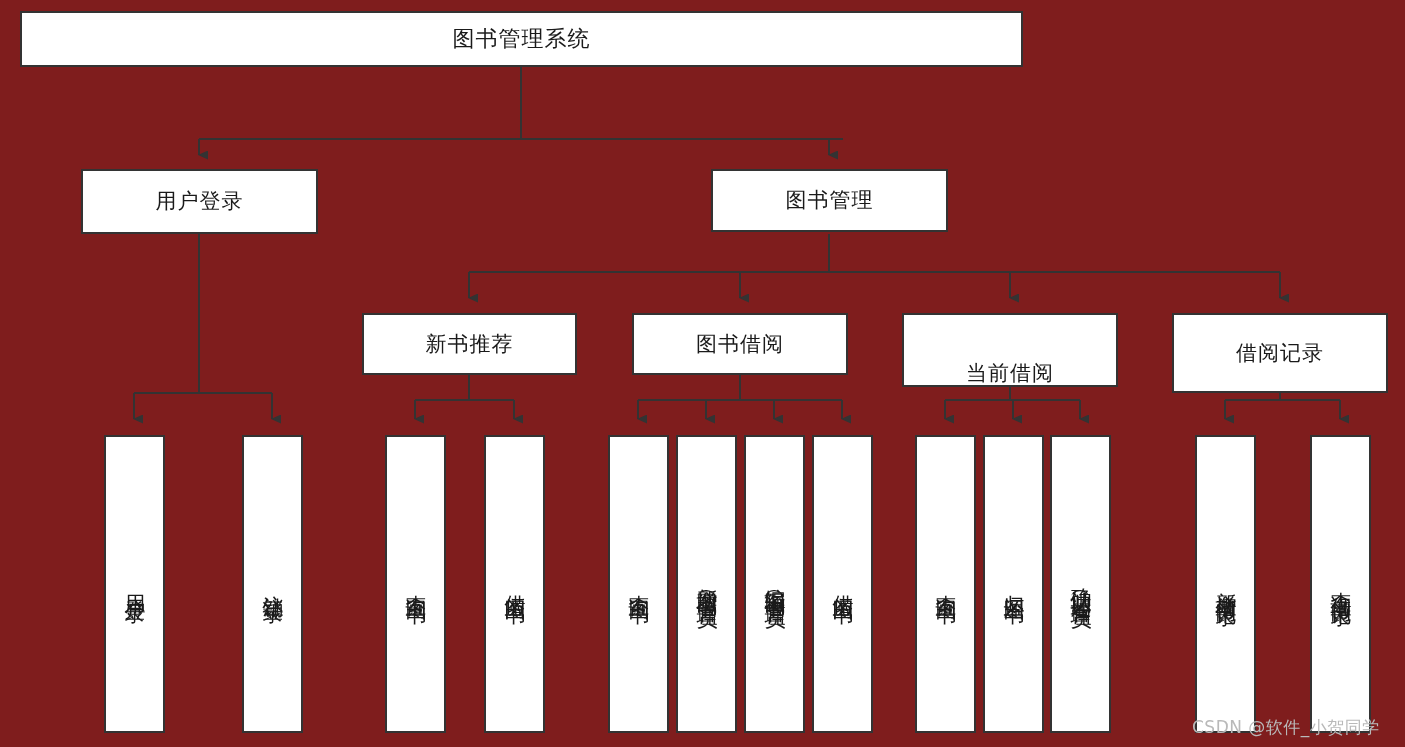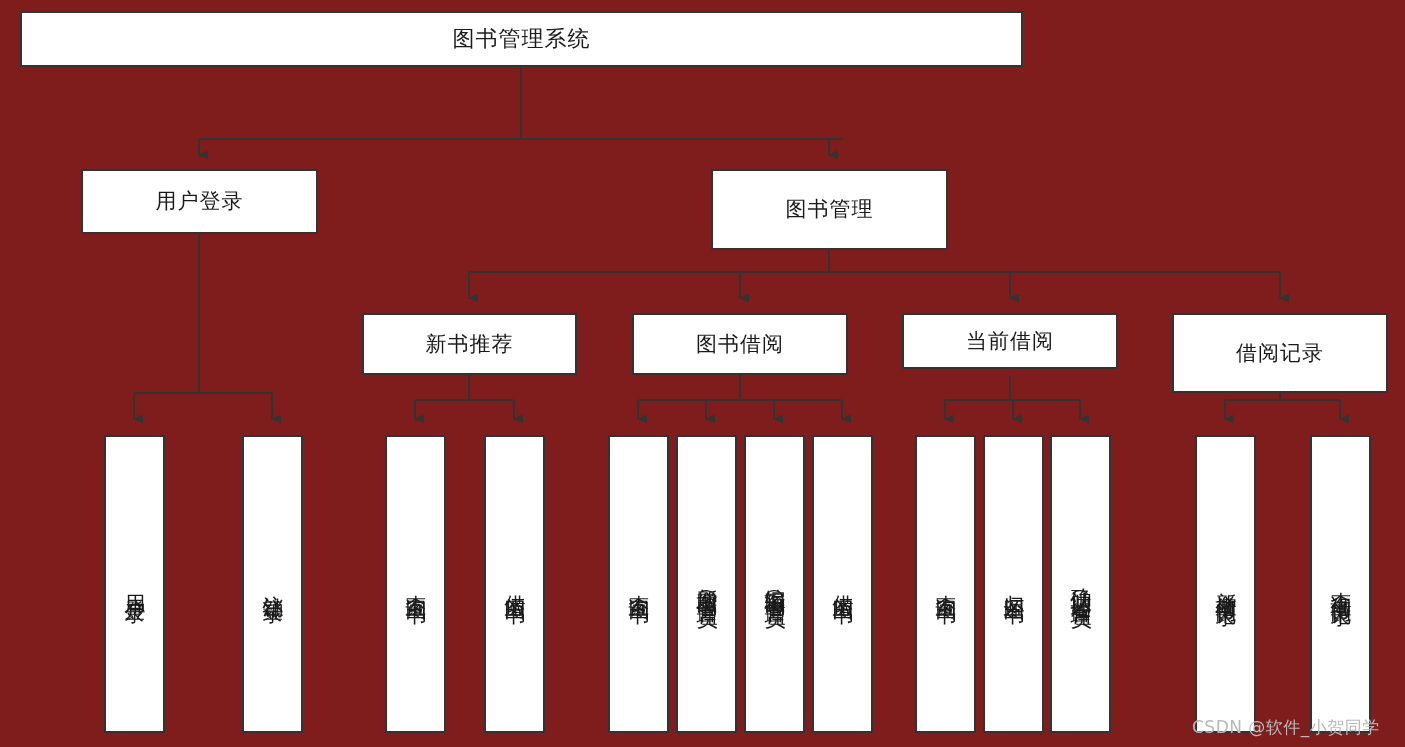--- a/index.html
+++ b/index.html
@@ -126,7 +126,7 @@
   <div class="node-box level2" style="left:81px; top:169px; width:237px; height:65px;">
     <span class="node-label horizontal">用户登录</span>
   </div>
-  <div class="node-box level2" style="left:711px; top:169px; width:237px; height:81px;">
+  <div class="node-box level2" style="left:711px; top:169px; width:237px; height:63px;">
     <span class="node-label horizontal">图书管理</span>
   </div>
 

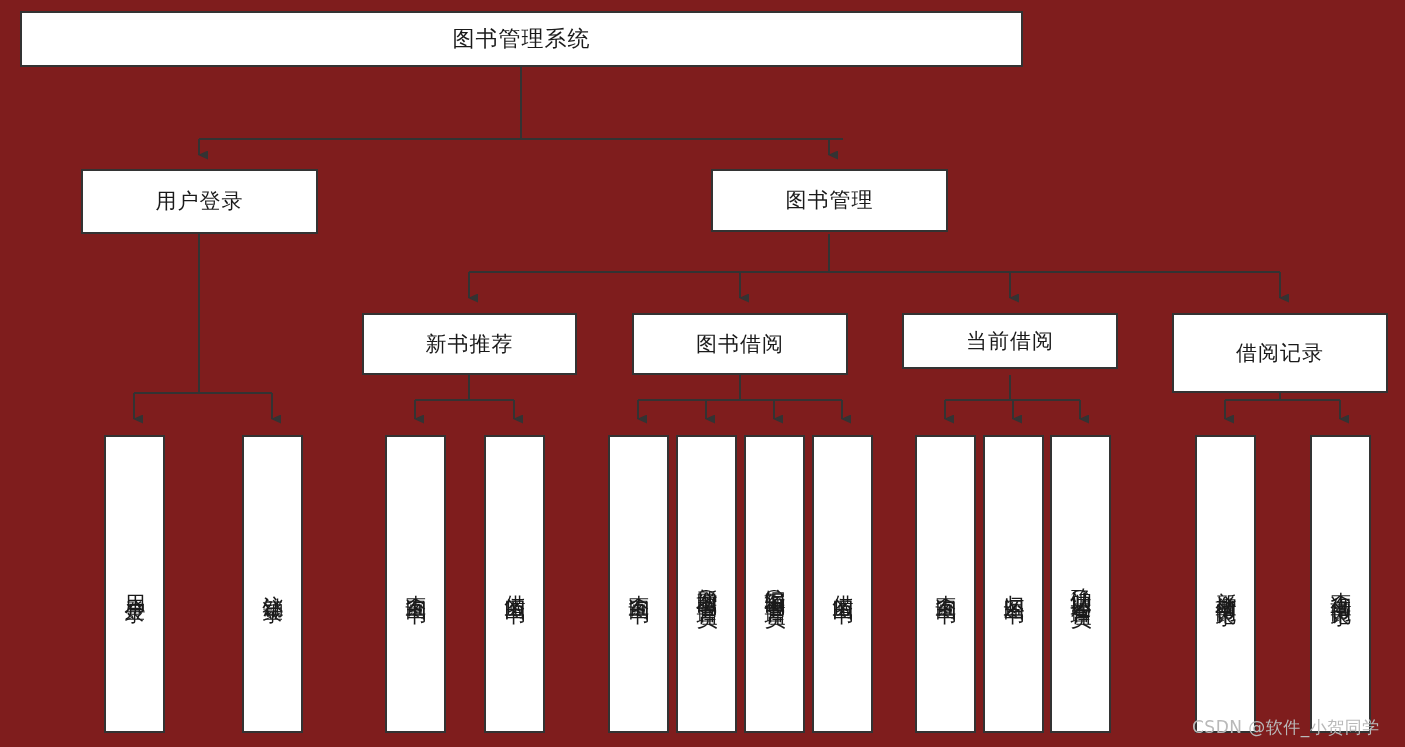--- a/index.html
+++ b/index.html
@@ -136,7 +136,7 @@
   <div class="node-box level3" style="left:362px; top:313px; width:215px; height:62px;">
     <span class="node-label horizontal">新书推荐</span>
   </div>
-  <div class="node-box level3" style="left:902px; top:313px; width:216px; height:56px;">
+  <div class="node-box level3" style="left:902px; top:313px; width:216px; height:74px;align-items:flex-end;">
     <span class="node-label horizontal">当前借阅</span>
   </div>
   <div class="node-box level3" style="left:1172px; top:313px; width:216px; height:80px;">

